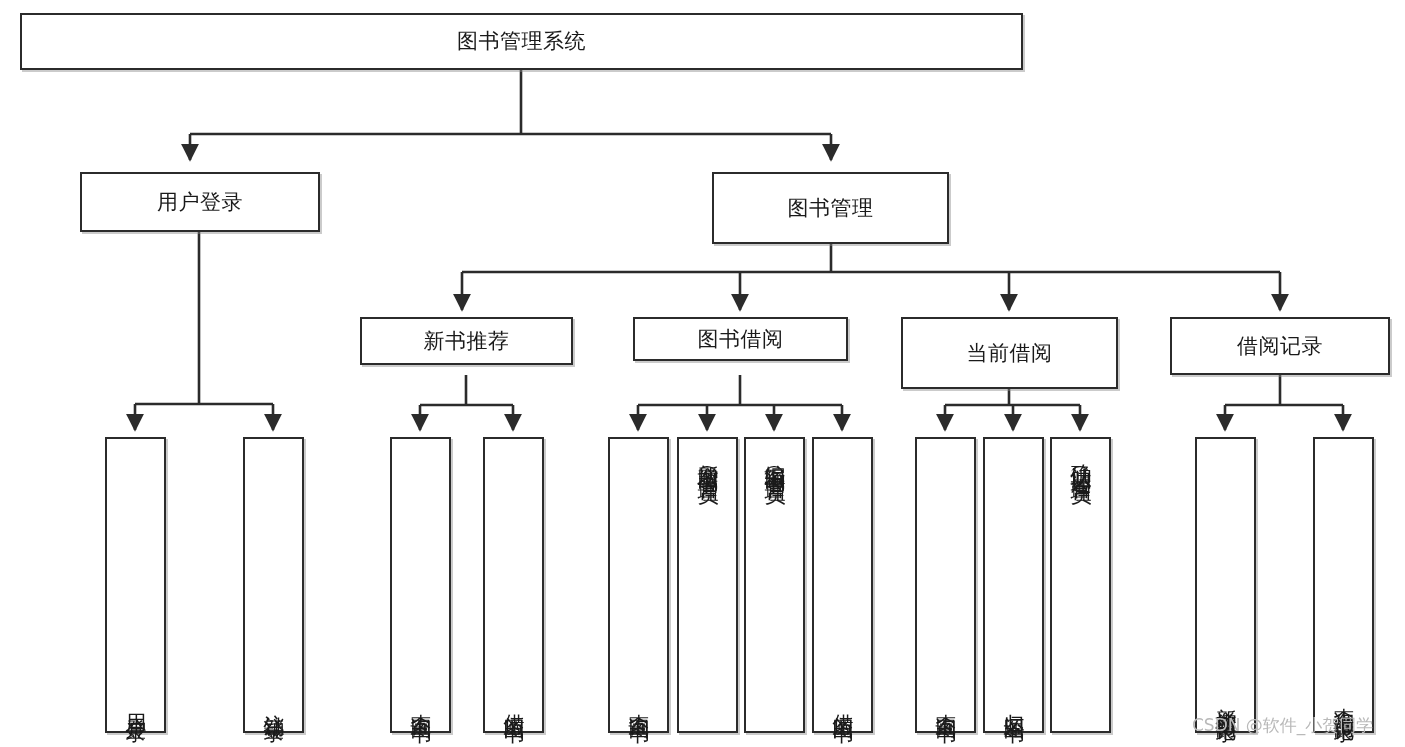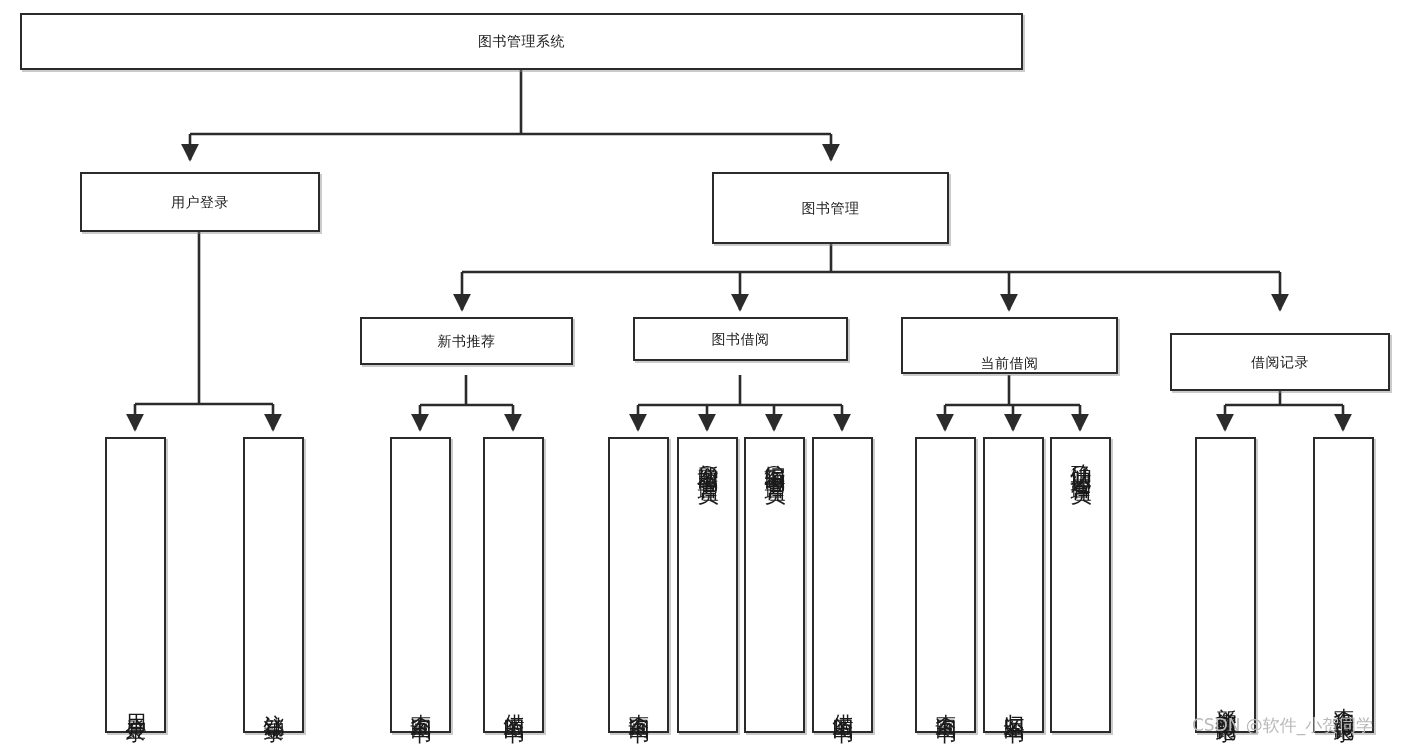--- a/index.html
+++ b/index.html
@@ -40,7 +40,7 @@
   }
   
   .node.h .lbl {
-    font-size: 14px;
+    font-size: 21px;
     white-space: nowrap;
   }
   

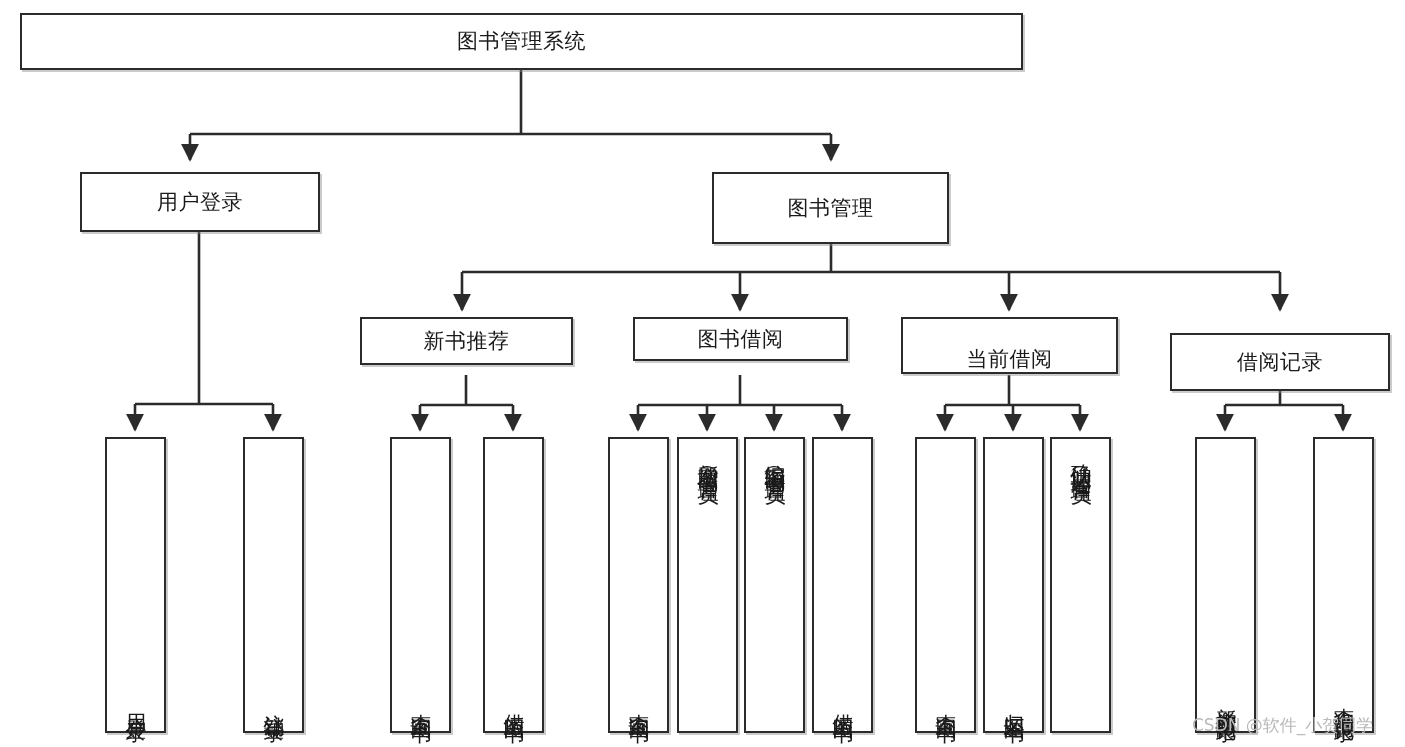--- a/index.html
+++ b/index.html
@@ -143,7 +143,7 @@
   <div class="node h" style="left:633px; top:317px; width:215px; height:44px;">
     <span class="lbl">图书借阅</span>
   </div>
-  <div class="node h" style="left:901px; top:317px; width:217px; height:57px;align-items:flex-end;">
+  <div class="node h" style="left:901px; top:317px; width:217px; height:72px;">
     <span class="lbl">当前借阅</span>
   </div>
   <div class="node h" style="left:1170px; top:317px; width:220px; height:58px;margin-top:16px;">

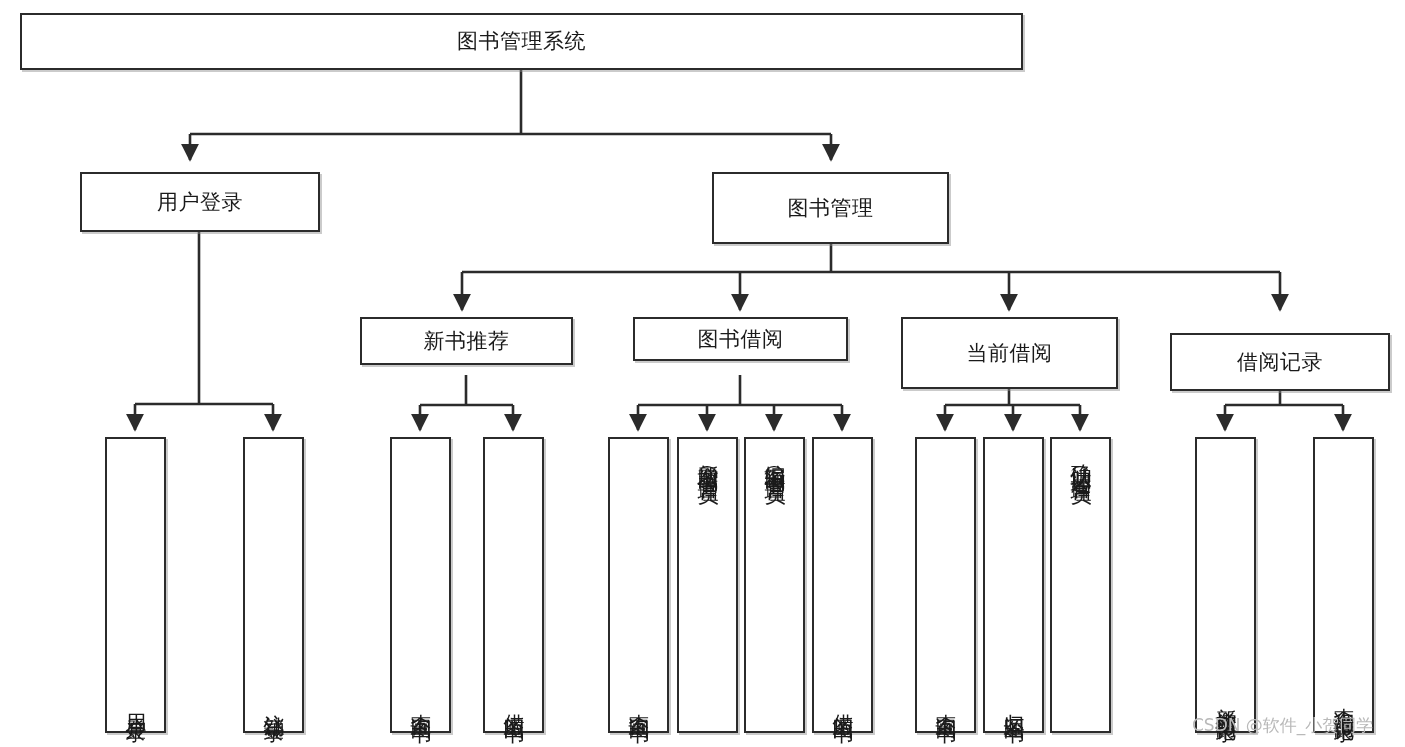--- a/index.html
+++ b/index.html
@@ -146,7 +146,7 @@
   <div class="node h" style="left:901px; top:317px; width:217px; height:72px;">
     <span class="lbl">当前借阅</span>
   </div>
-  <div class="node h" style="left:1170px; top:317px; width:220px; height:58px;margin-top:16px;">
+  <div class="node h" style="left:1170px; top:317px; width:220px; height:58px;">
     <span class="lbl">借阅记录</span>
   </div>
 

